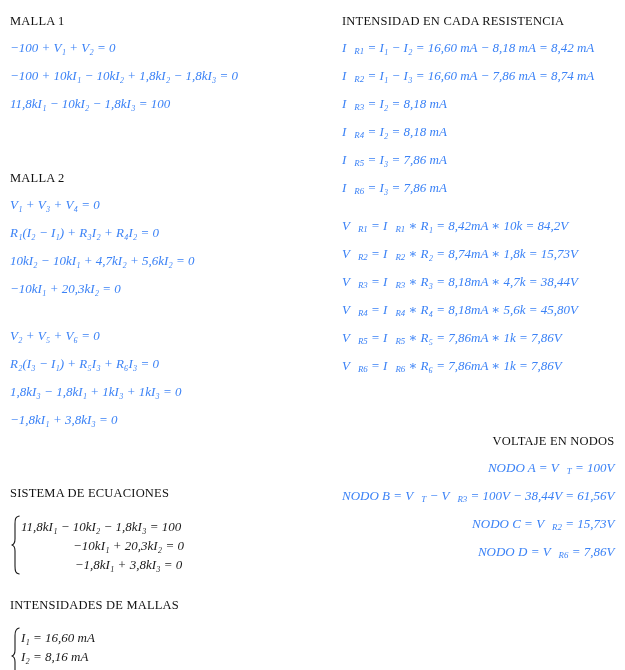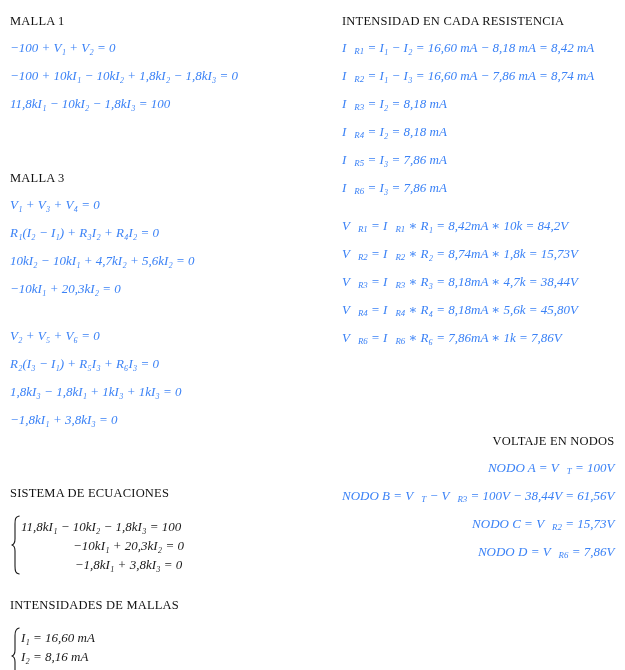--- a/index.html
+++ b/index.html
@@ -102,7 +102,7 @@
     </div>
 
     <div class="block" style="top:165px;">
-      <div class="heading row-h">MALLA 3</div>
+      <div class="heading row-h">MALLA 2</div>
       <div class="mathline row">V₁ + V₃ + V₄ = 0</div>
       <div class="mathline row">R₁(I₂ − I₁) + R₃I₂ + R₄I₂ = 0</div>
       <div class="mathline row">10kI₂ − 10kI₁ + 4,7kI₂ + 5,6kI₂ = 0</div>

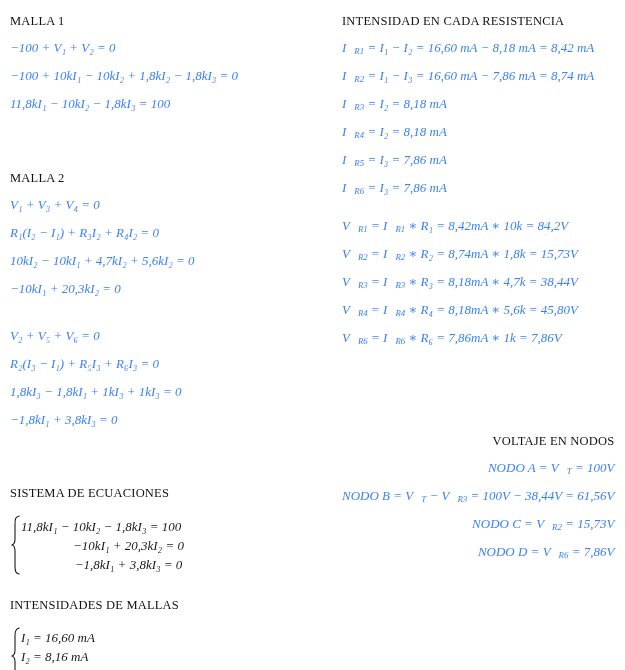--- a/index.html
+++ b/index.html
@@ -167,6 +167,7 @@
       <div class="mathline row">V<sub>R2</sub> = I<sub>R2</sub> ∗ R₂ = 8,74mA ∗ 1,8k = 15,73V</div>
       <div class="mathline row">V<sub>R3</sub> = I<sub>R3</sub> ∗ R₃ = 8,18mA ∗ 4,7k = 38,44V</div>
       <div class="mathline row">V<sub>R4</sub> = I<sub>R4</sub> ∗ R₄ = 8,18mA ∗ 5,6k = 45,80V</div>
+      <div class="mathline row">V<sub>R5</sub> = I<sub>R5</sub> ∗ R₅ = 7,86mA ∗ 1k = 7,86V</div>
       <div class="mathline row">V<sub>R6</sub> = I<sub>R6</sub> ∗ R₆ = 7,86mA ∗ 1k = 7,86V</div>
     </div>
 

